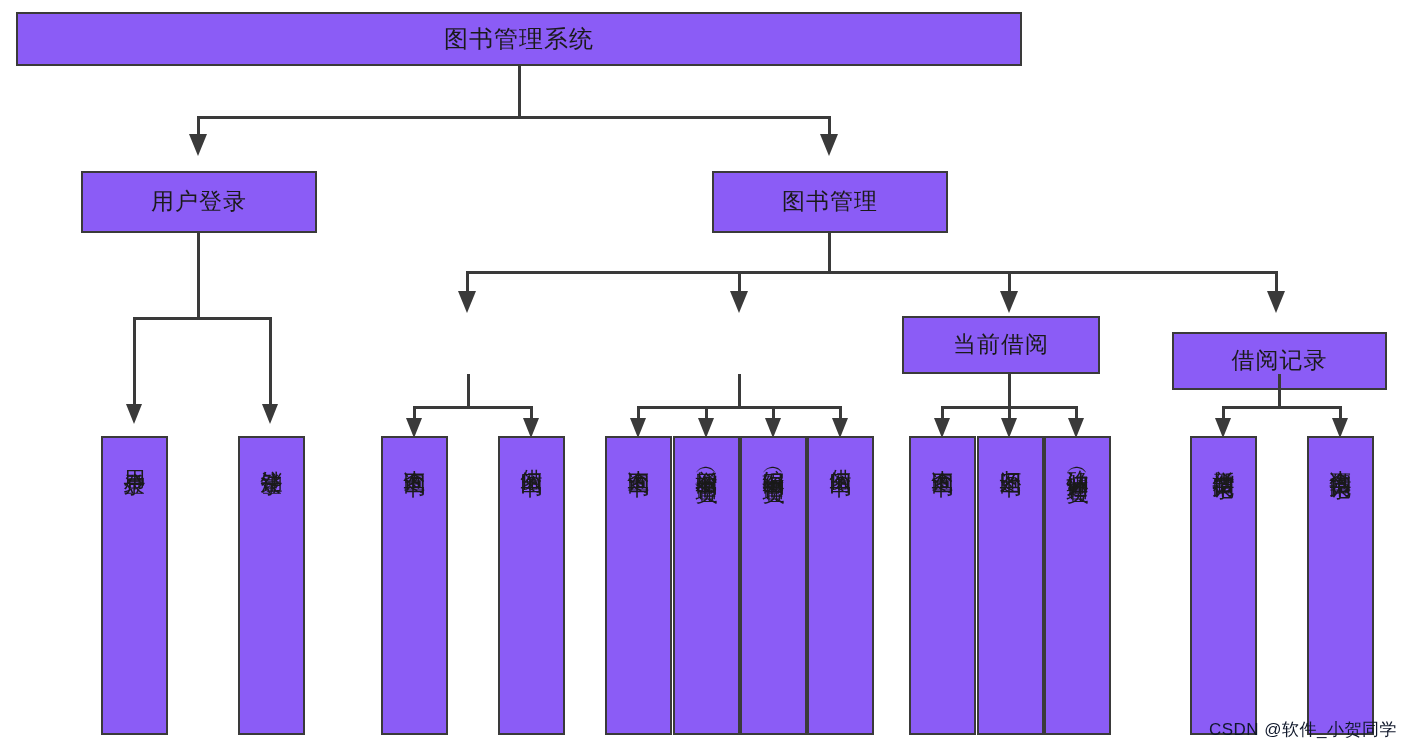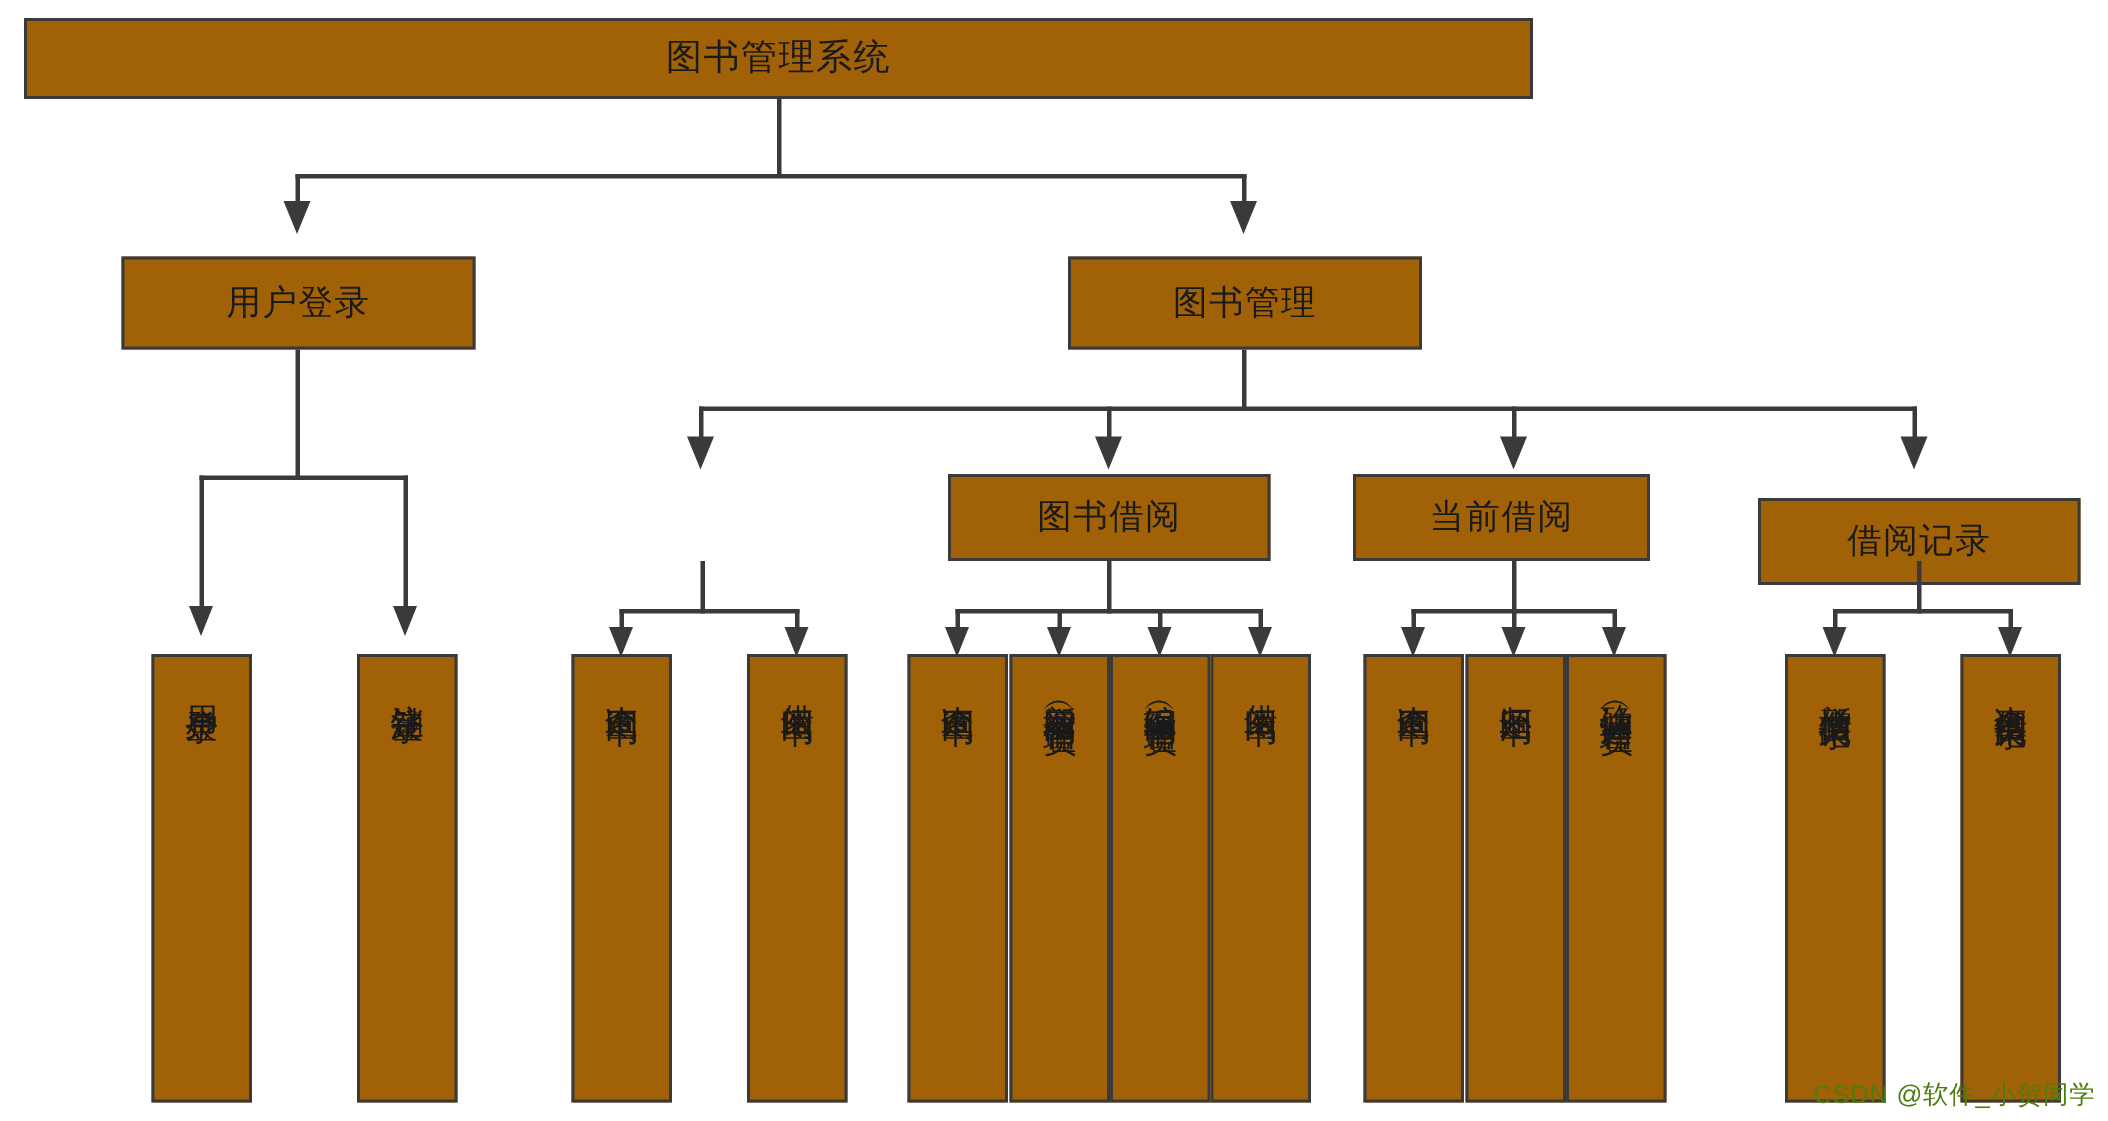--- a/index.html
+++ b/index.html
@@ -22,7 +22,7 @@
     position: absolute;
     box-sizing: border-box;
     border: 2px solid #3a3a3a;
-    background: #a16207;
+    background: #8b5cf6;
     color: #1a1a1a;
     display: flex;
     align-items: center;

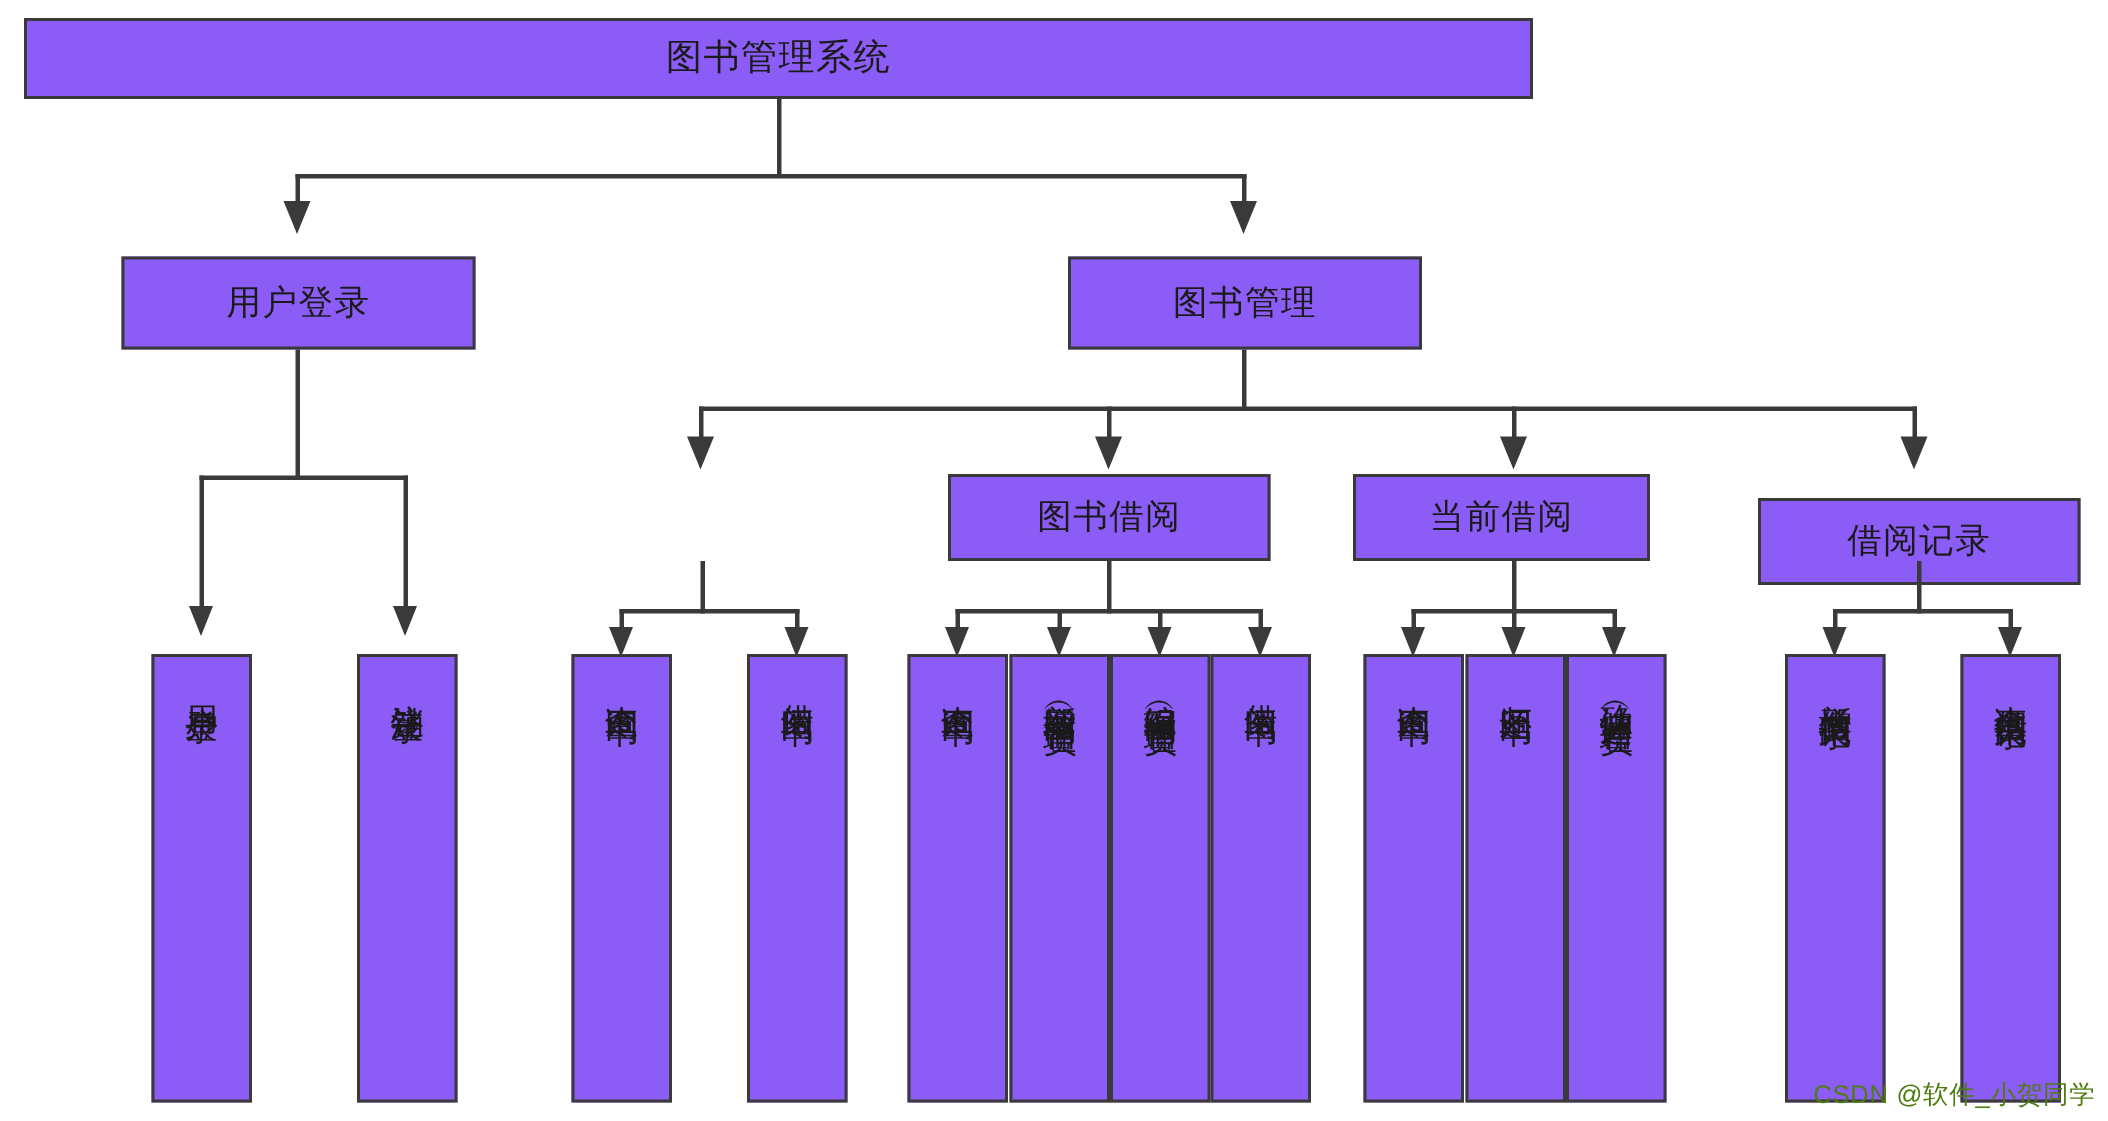--- a/index.html
+++ b/index.html
@@ -133,9 +133,6 @@
   <div class="arrow" style="left:1000px; top:291px;"></div>
   <div class="arrow" style="left:1267px; top:291px;"></div>
 
-  <div class="node horiz" style="left:632px; top:316px; width:215px; height:58px;">
-    <span>图书借阅</span>
-  </div>
   <div class="node horiz" style="left:902px; top:316px; width:198px; height:58px;">
     <span>当前借阅</span>
   </div>

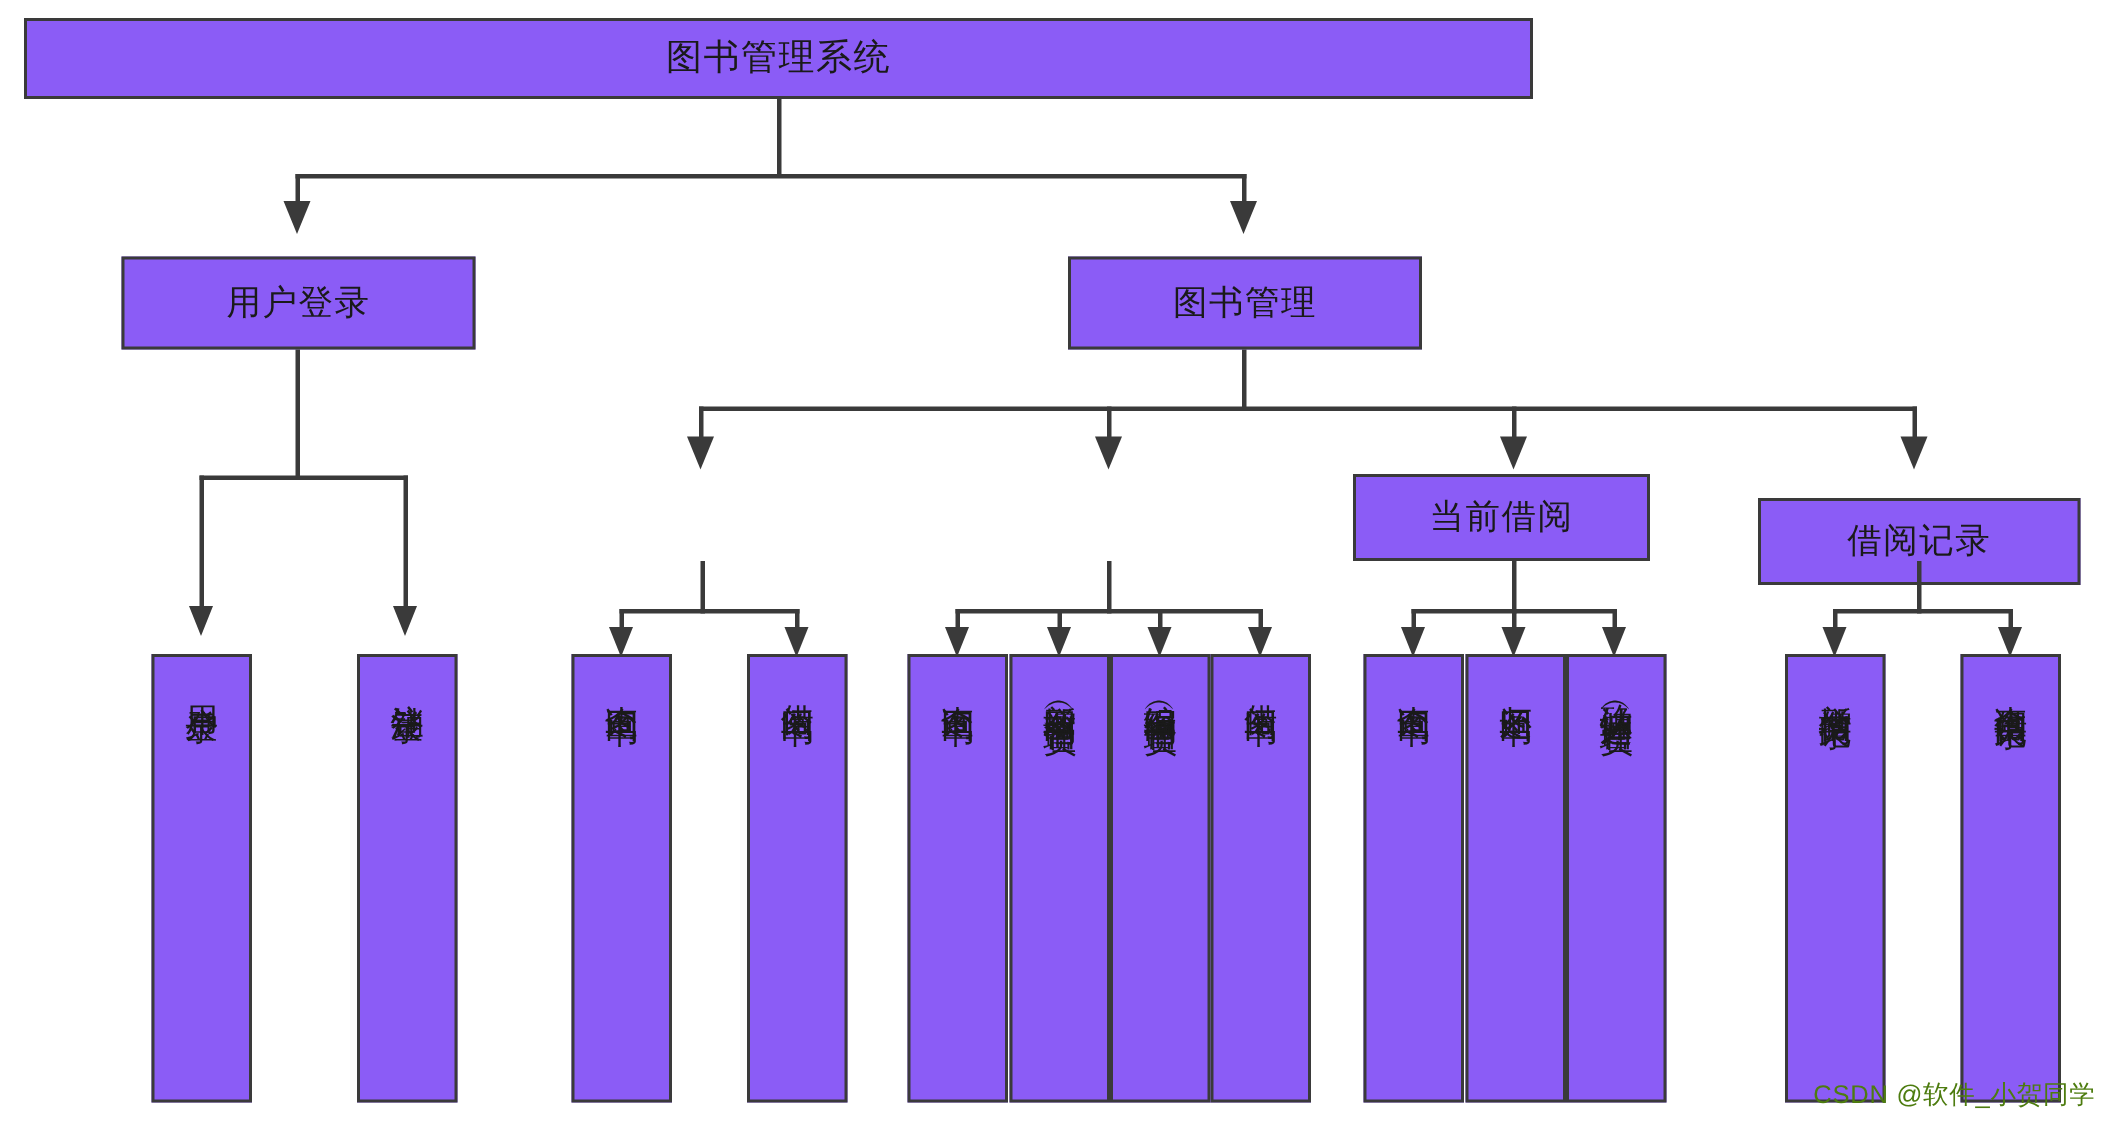--- a/index.html
+++ b/index.html
@@ -84,7 +84,7 @@
     right: 8px;
     bottom: 6px;
     font-size: 17px;
-    color: #4d7c0f;
+    color: #0f172a;
     letter-spacing: 0.5px;
     white-space: nowrap;
   }

